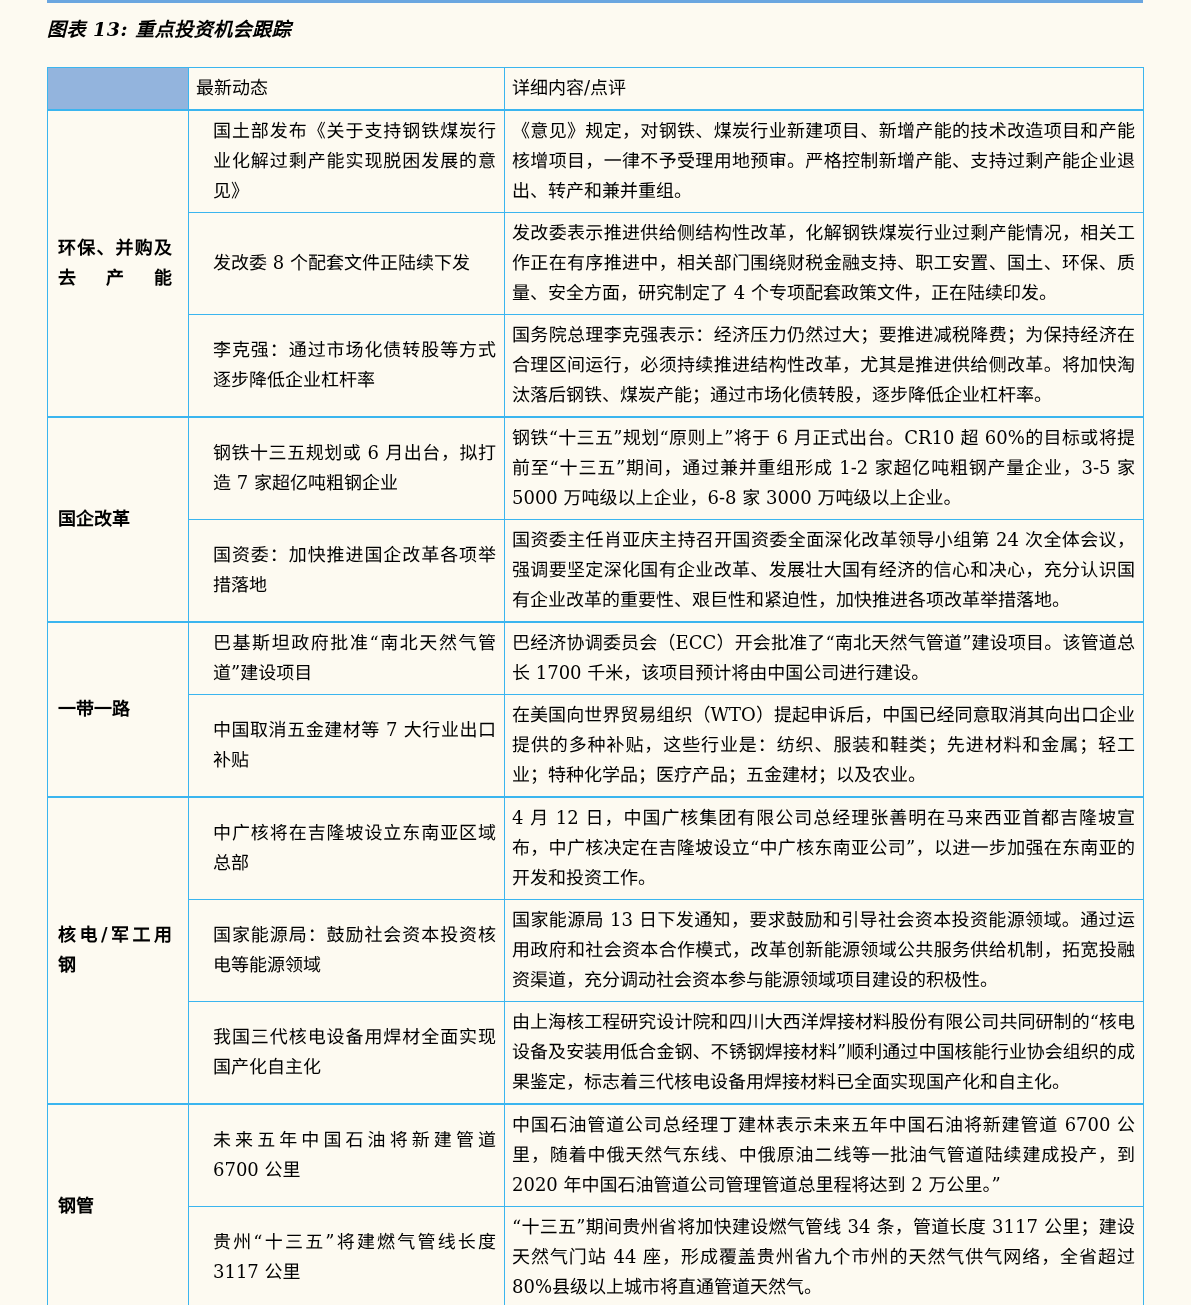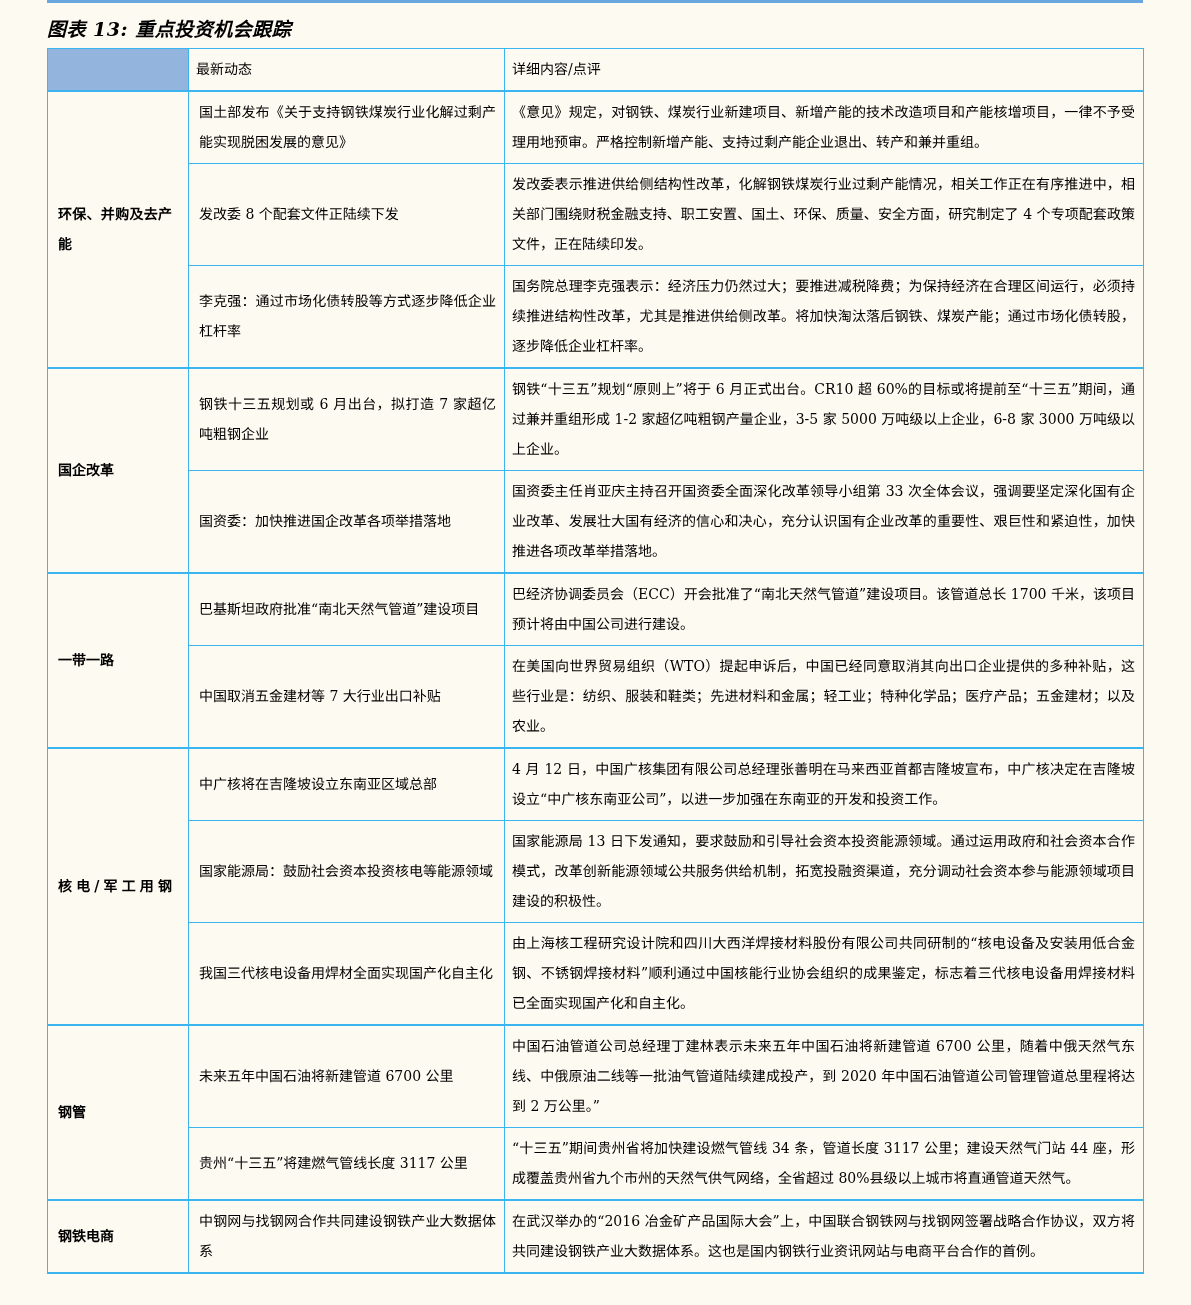--- a/index.html
+++ b/index.html
@@ -36,7 +36,7 @@
     font-size: 19px;
     letter-spacing: 0.5px;
     line-height: 24px;
-    padding-bottom: 6px;
+    padding-bottom: 25px;
     white-space: nowrap;
   }
 

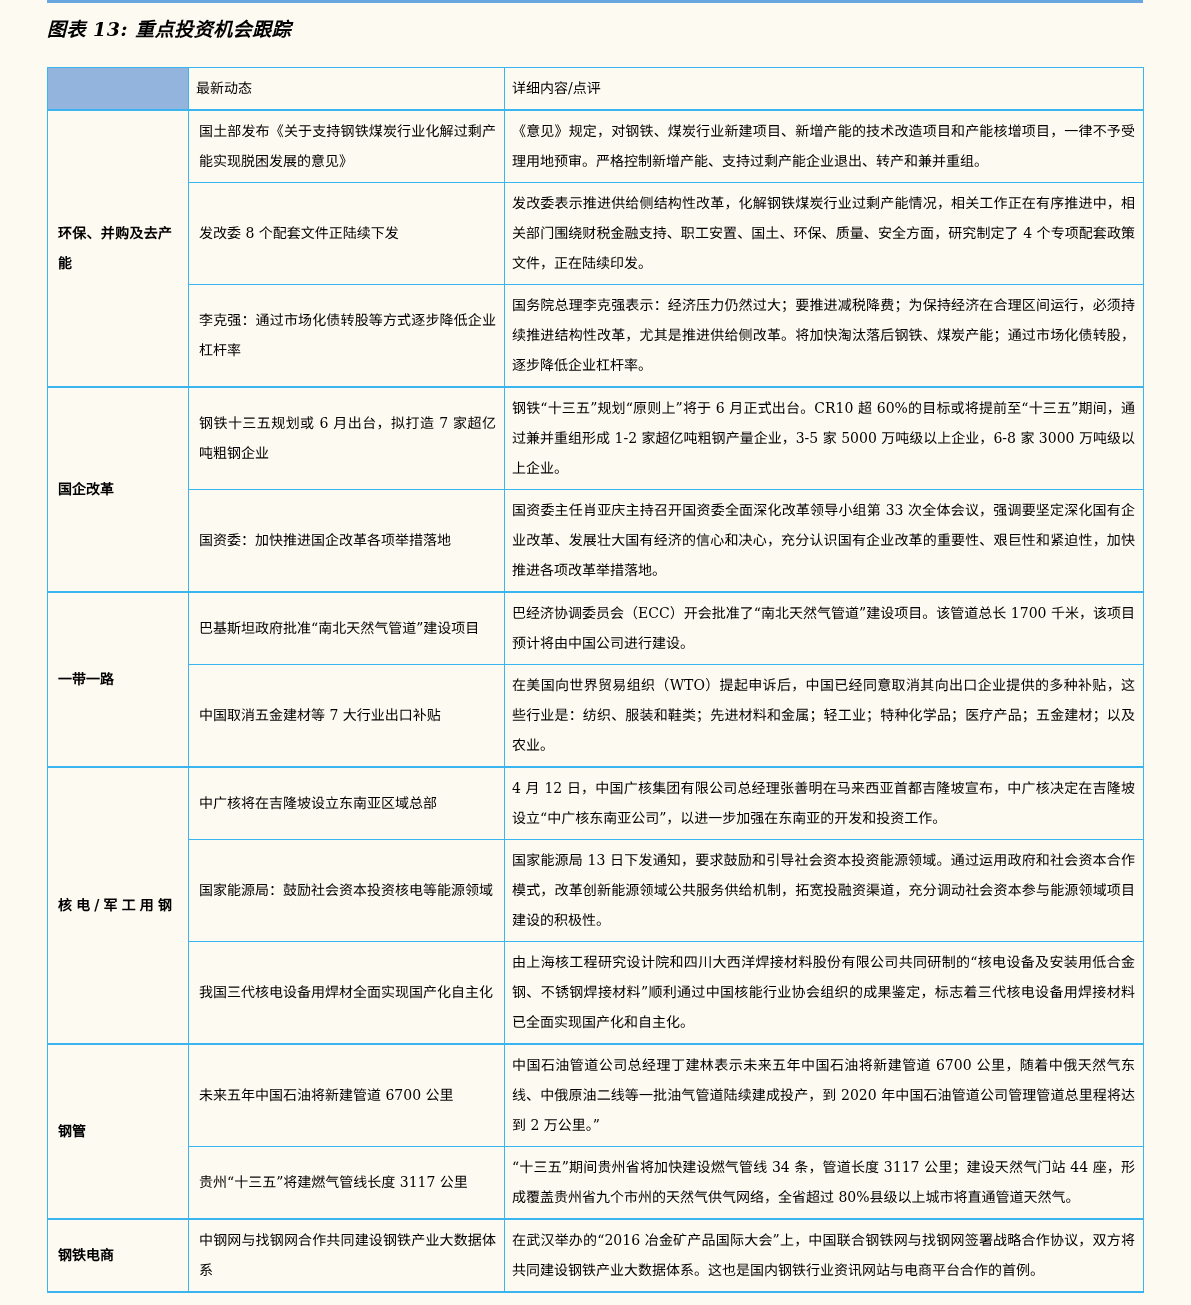--- a/index.html
+++ b/index.html
@@ -52,7 +52,7 @@
     vertical-align: middle;
     background: #fdfaf1;
     padding: 5px 7px 6px 7px;
-    font-size: 14px;
+    font-size: 18px;
     line-height: 30px;
     font-weight: normal;
     text-align: left;

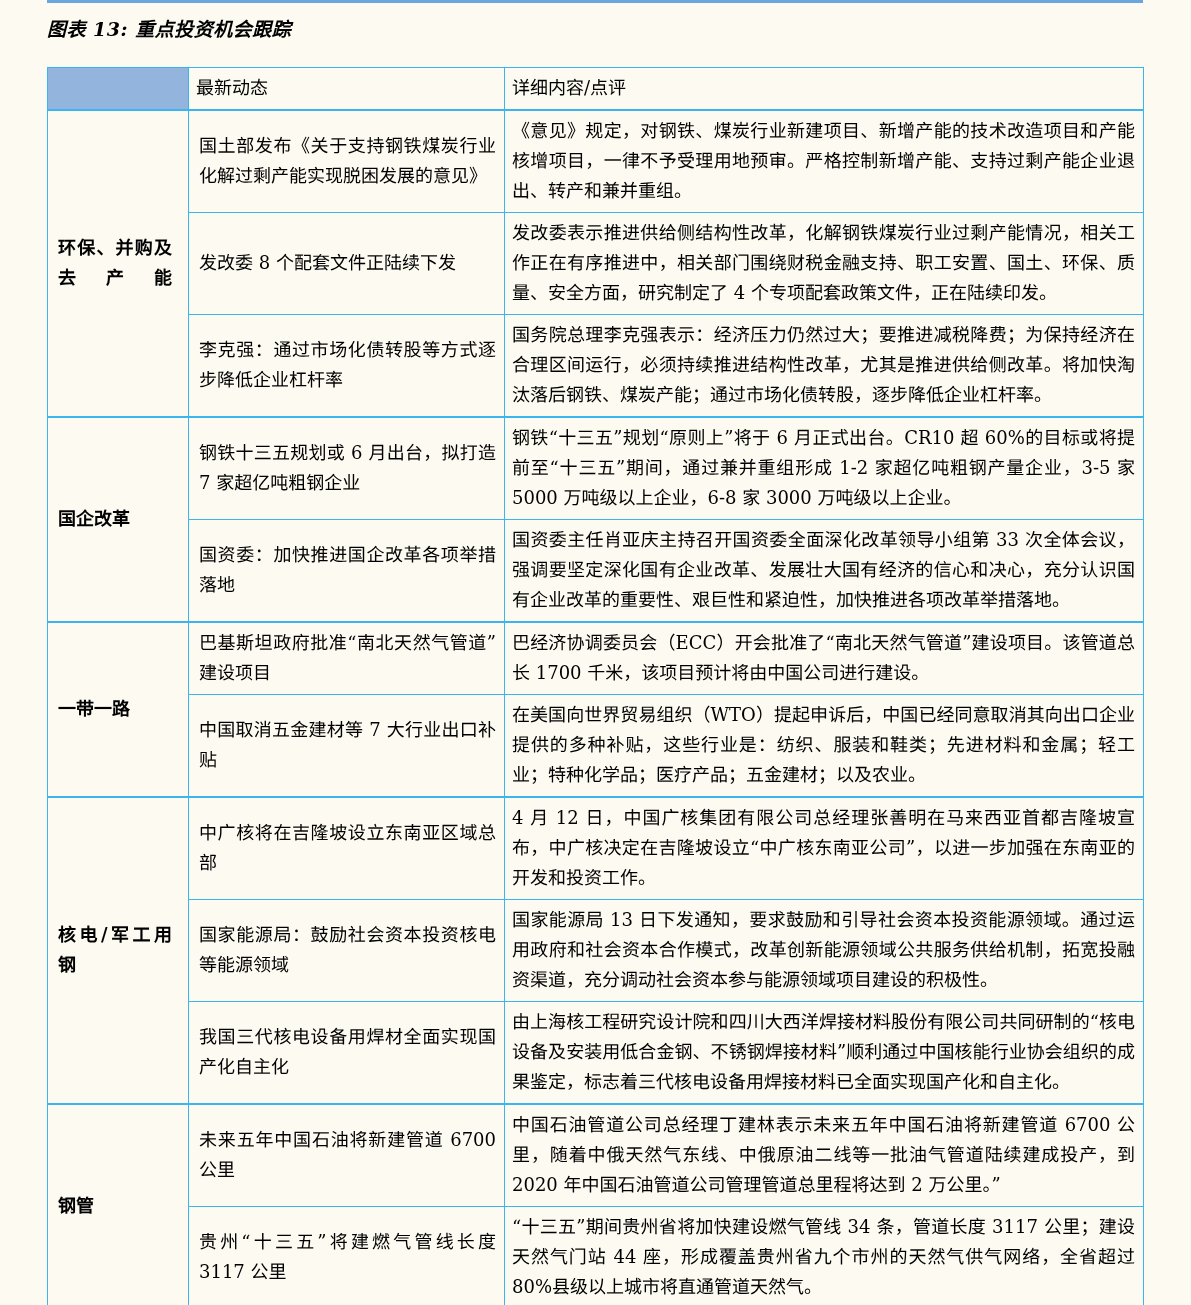--- a/index.html
+++ b/index.html
@@ -85,7 +85,7 @@
     text-align-last: left;
   }
   td.news {
-    padding-left: 10px;
+    padding-left: 24px;
     padding-right: 8px;
     text-align: justify;
     text-justify: inter-ideograph;

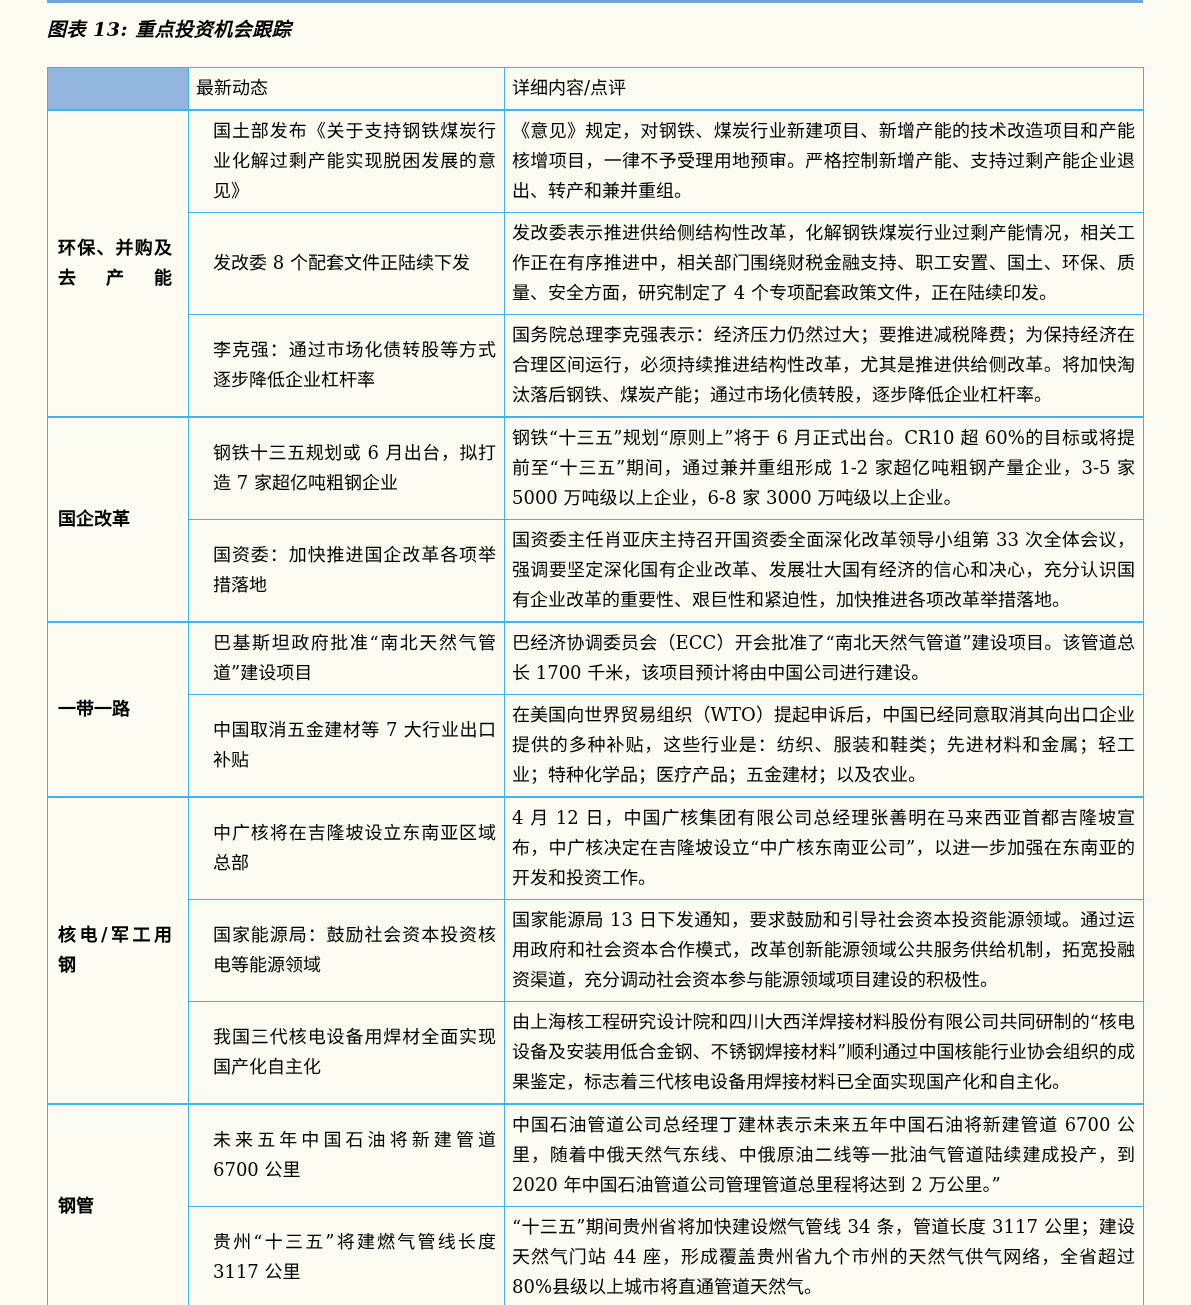--- a/index.html
+++ b/index.html
@@ -142,7 +142,7 @@
         </tr>
         <tr>
           <td class="news">国资委：加快推进国企改革各项举措落地</td>
-          <td class="det">国资委主任肖亚庆主持召开国资委全面深化改革领导小组第 33 次全体会议，强调要坚定深化国有企业改革、发展壮大国有经济的信心和决心，充分认识国有企业改革的重要性、艰巨性和紧迫性，加快推进各项改革举措落地。</td>
+          <td class="det">国资委主任肖亚庆主持召开国资委全面深化改革领导小组第 24 次全体会议，强调要坚定深化国有企业改革、发展壮大国有经济的信心和决心，充分认识国有企业改革的重要性、艰巨性和紧迫性，加快推进各项改革举措落地。</td>
         </tr>
         <tr class="section-top">
           <td class="cat nojust" rowspan="2">一带一路</td>

